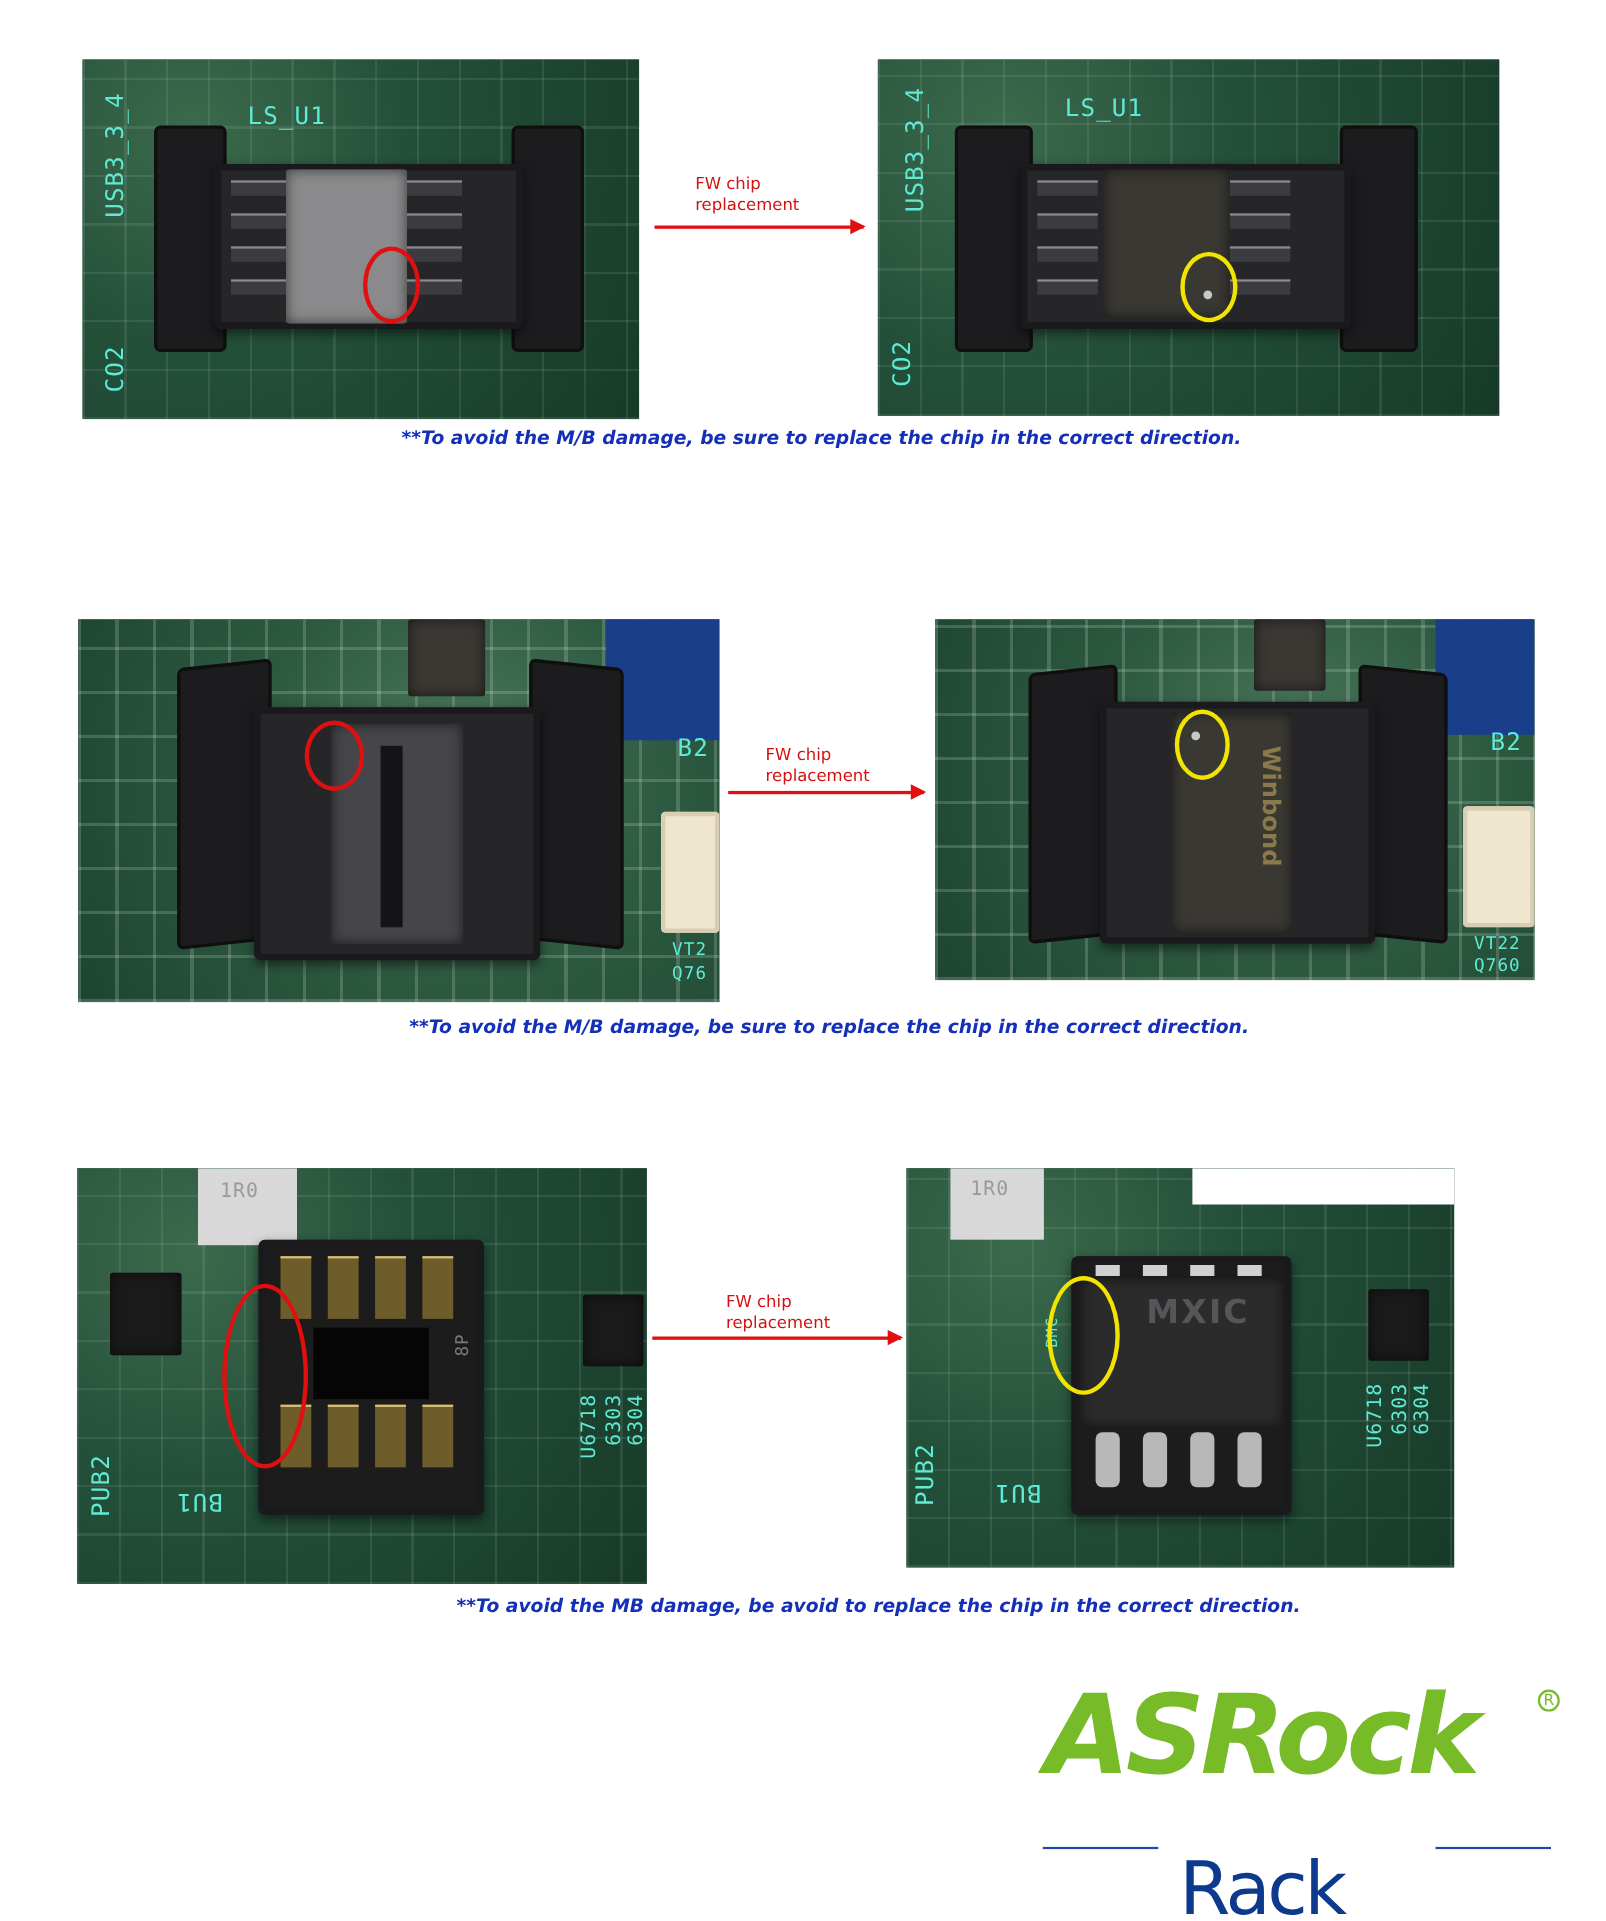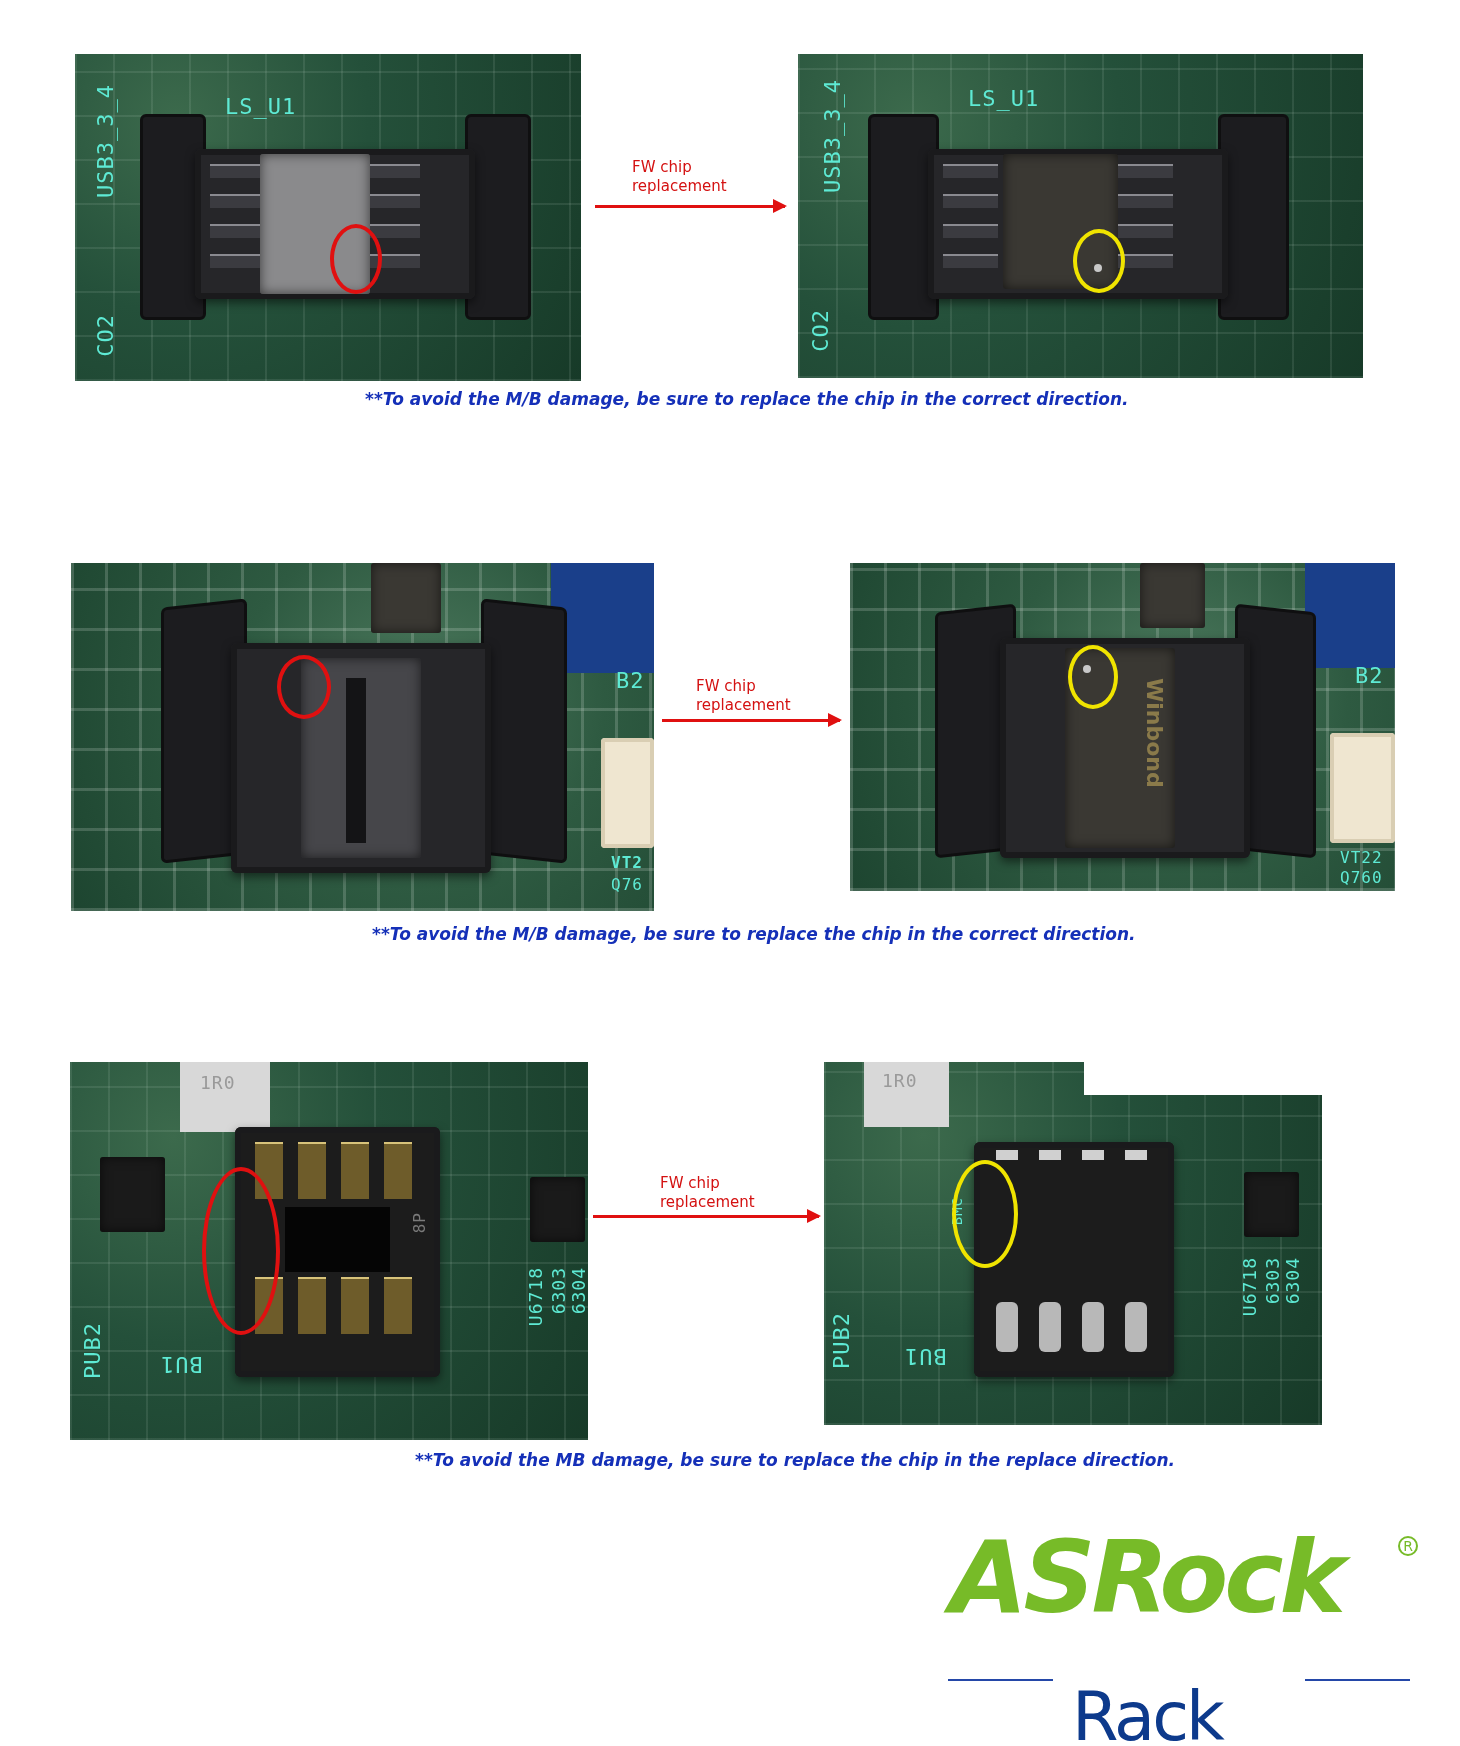--- a/index.html
+++ b/index.html
@@ -97,7 +97,7 @@
   <div class="blue-part" style="left:480px;top:0px;width:103px;height:110px;"></div>
   <div class="beige" style="left:530px;top:175px;width:53px;height:110px;"></div>
   <div class="silk" style="left:545px;top:105px;">B2</div>
-  <div class="silk" style="left:540px;top:290px;font-size:16px;font-weight:bold;">VT2</div>
+  <div class="silk" style="left:540px;top:290px;font-size:16px;">VT2</div>
   <div class="silk" style="left:540px;top:312px;font-size:16px;">Q76</div>
   <div class="clamp" style="left:90px;top:40px;width:80px;height:250px;transform:skewY(-6deg);"></div>
   <div class="clamp" style="left:410px;top:40px;width:80px;height:250px;transform:skewY(6deg);"></div>

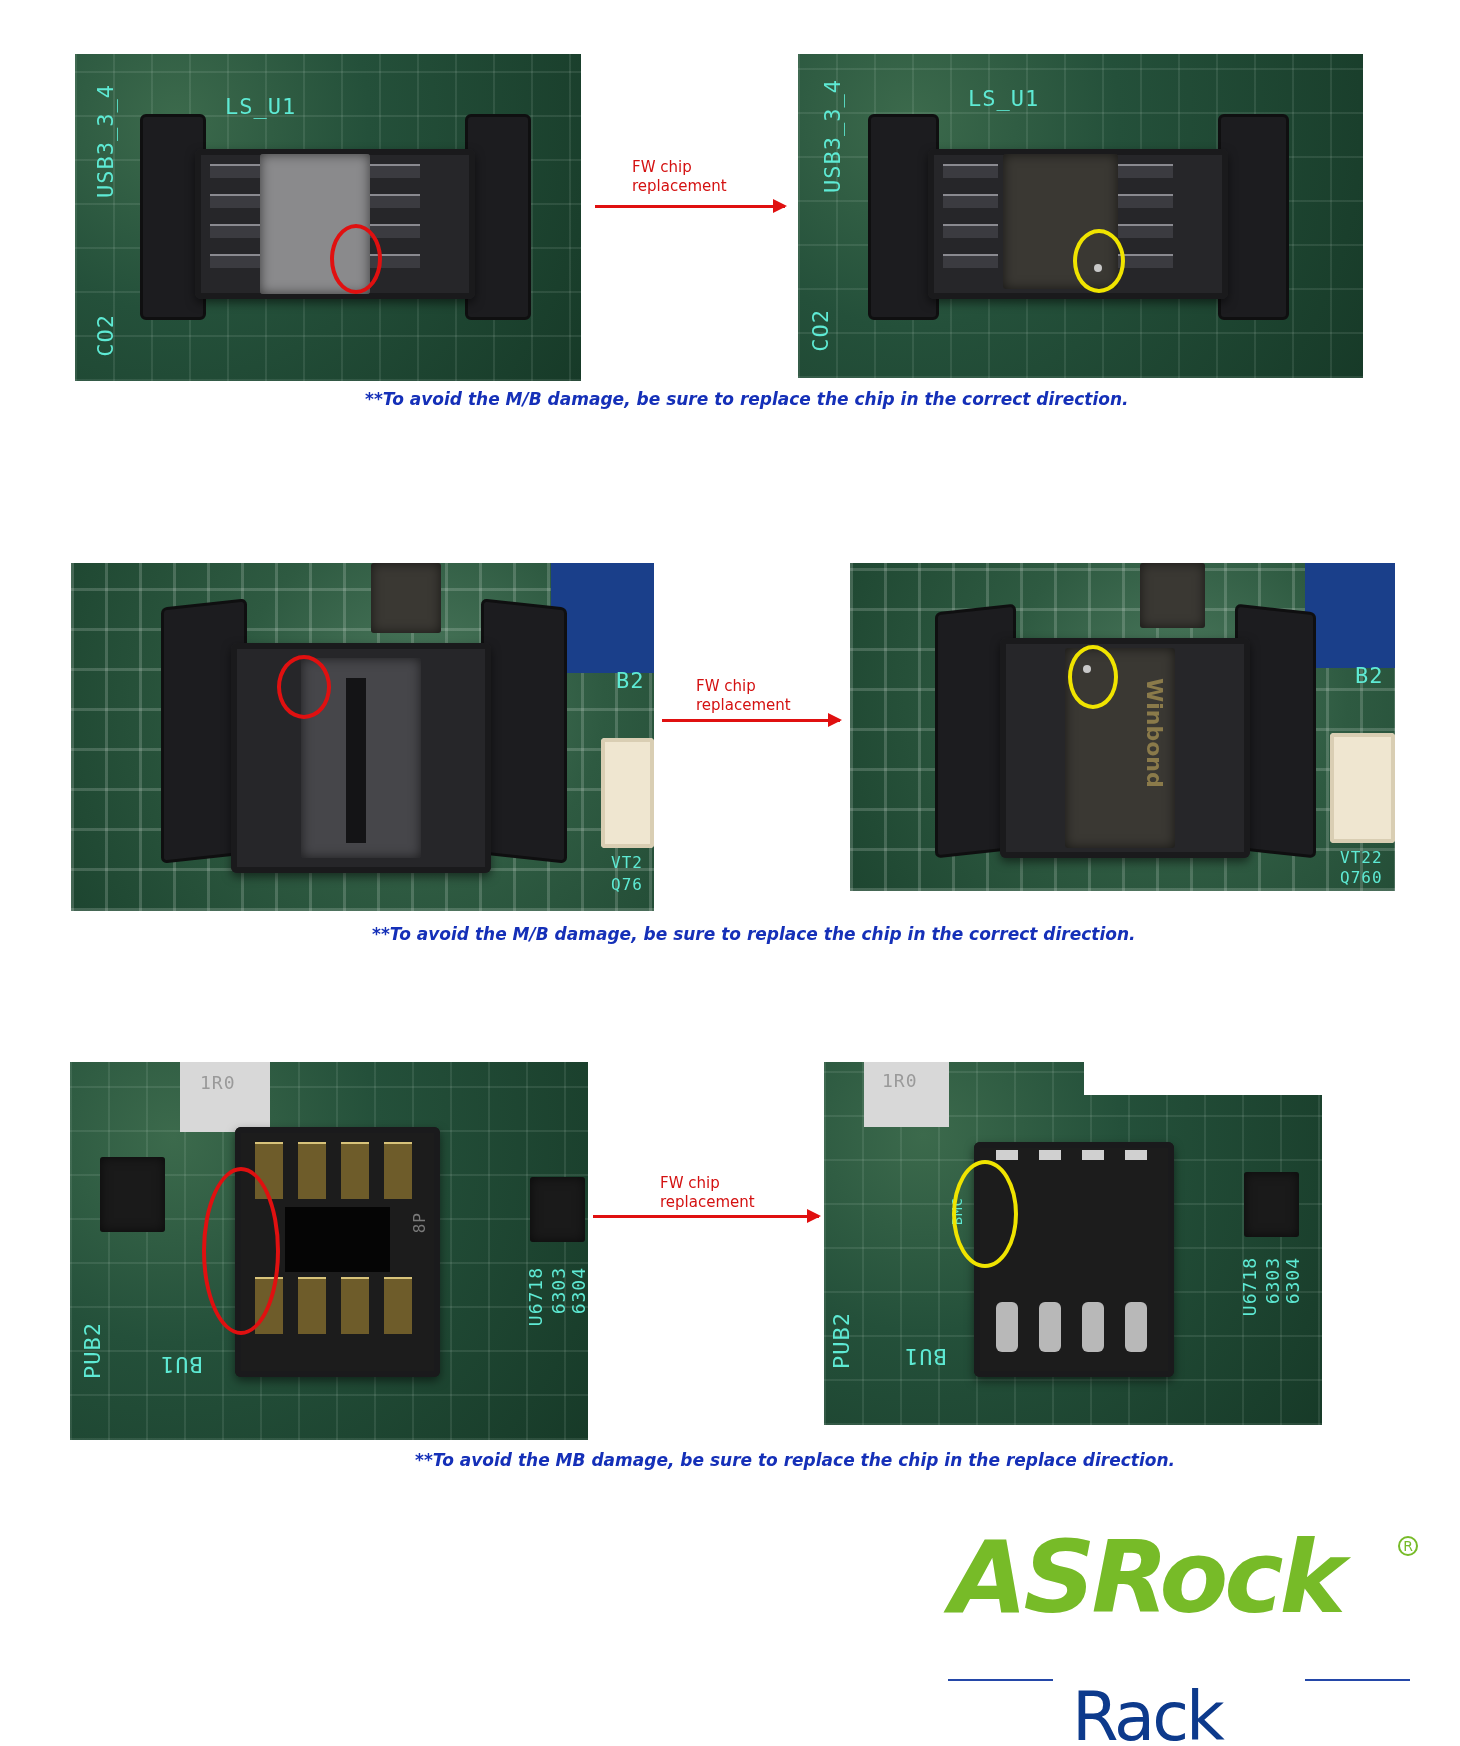--- a/index.html
+++ b/index.html
@@ -184,6 +184,9 @@
   <div class="pin" style="left:215px;top:240px;width:22px;height:50px;background:#b8b8b8;border:none;border-radius:6px;"></div>
   <div class="pin" style="left:258px;top:240px;width:22px;height:50px;background:#b8b8b8;border:none;border-radius:6px;"></div>
   <div class="pin" style="left:301px;top:240px;width:22px;height:50px;background:#b8b8b8;border:none;border-radius:6px;"></div>
+  <div class="chip" style="left:158px;top:100px;width:185px;height:135px;background:#2b2b2b;">
+    <div style="position:absolute;left:60px;top:14px;color:#55555a;font-weight:bold;font-size:30px;font-family:'DejaVu Sans',sans-serif;letter-spacing:2px;">MXIC</div>
+  </div>
   <div class="silk v" style="left:125px;top:135px;transform:rotate(180deg);font-size:14px;">BMC</div>
   <div class="mark-yellow" style="left:128px;top:98px;width:58px;height:100px;"></div>
 </div>

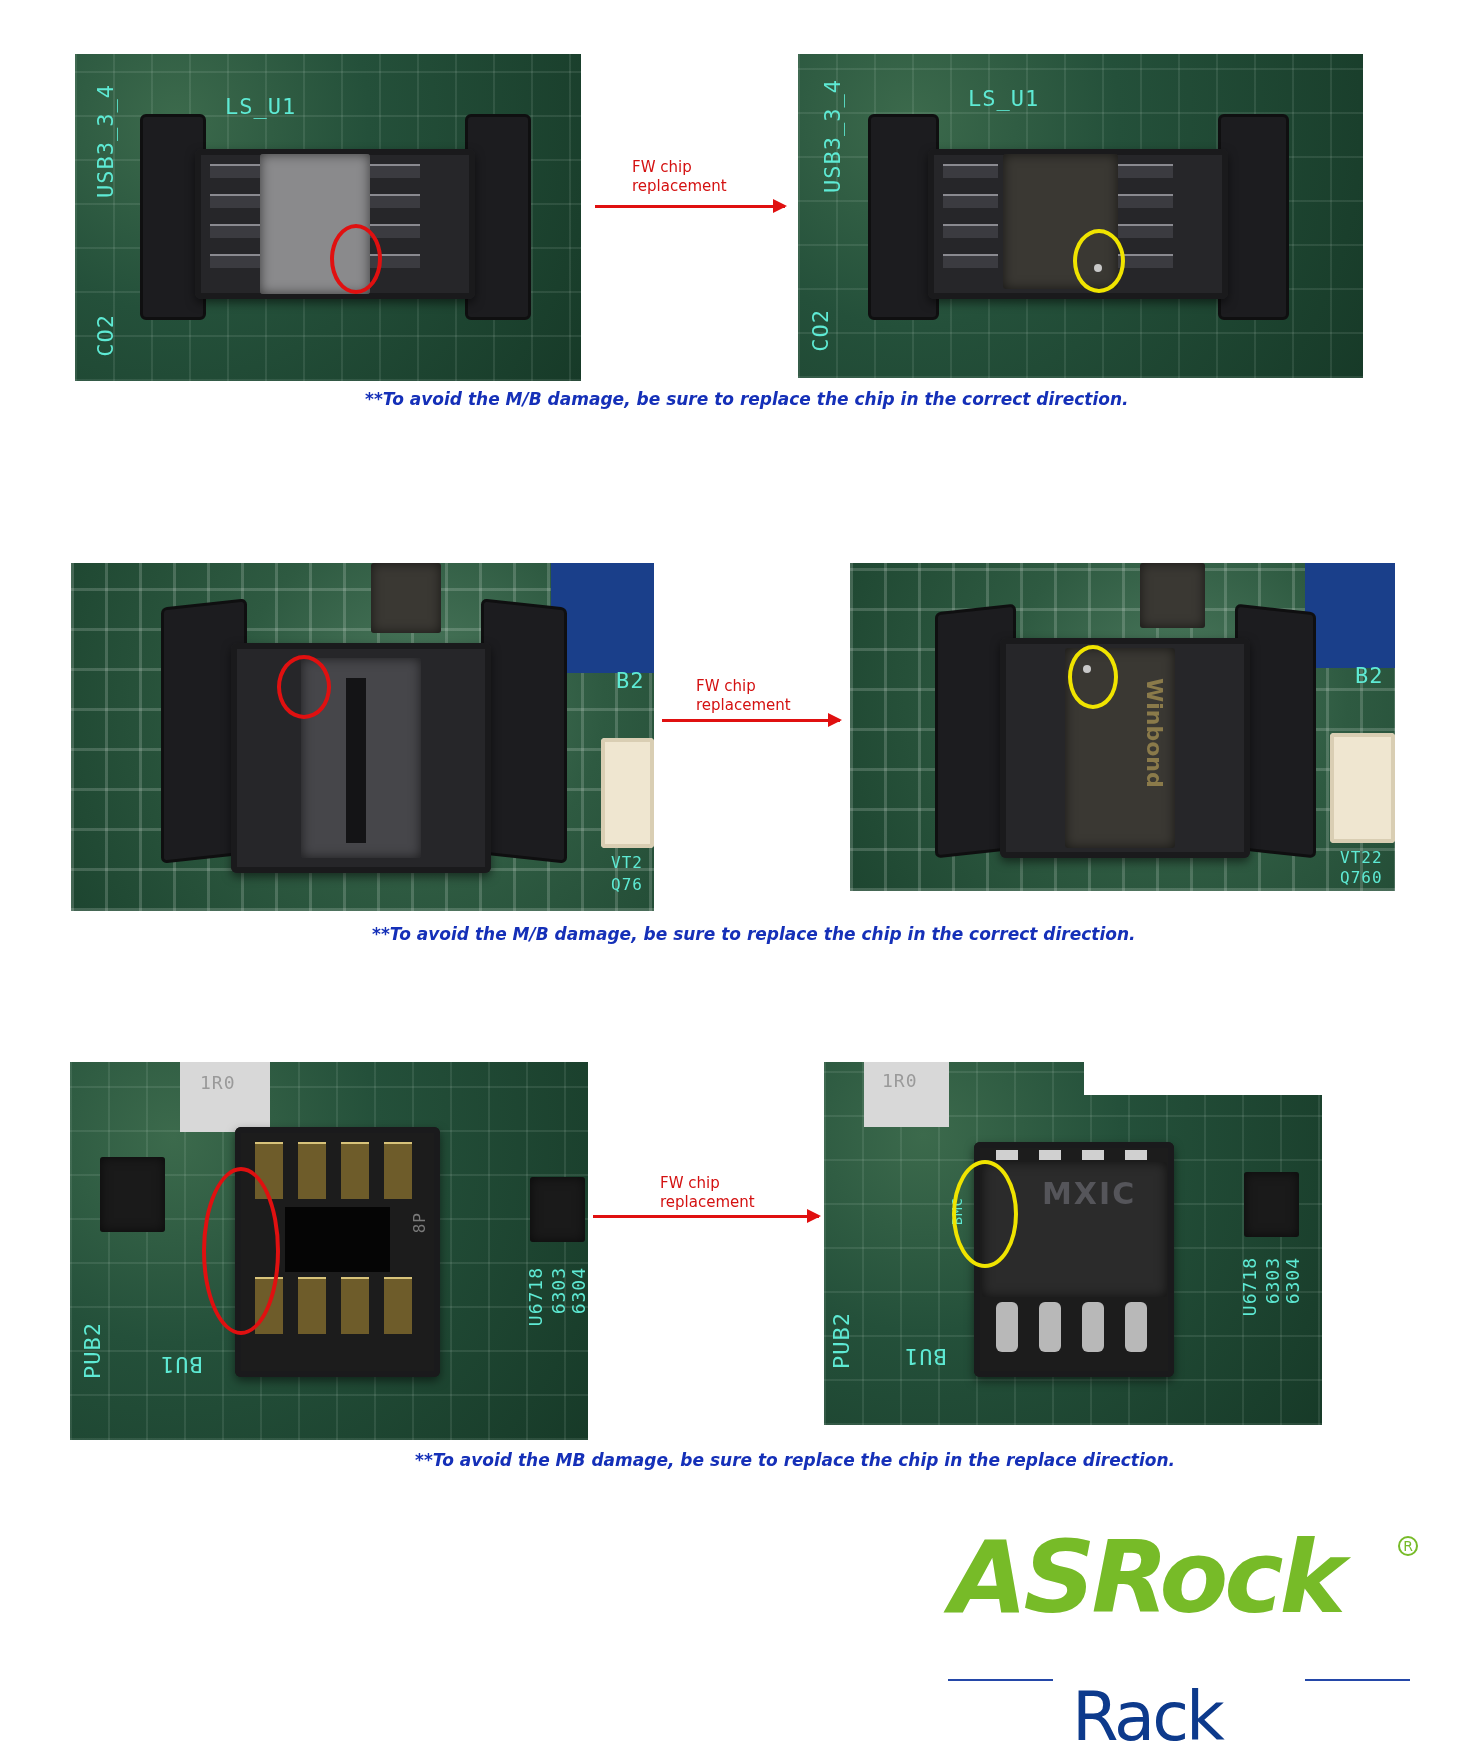--- a/index.html
+++ b/index.html
@@ -191,7 +191,7 @@
   <div class="mark-yellow" style="left:128px;top:98px;width:58px;height:100px;"></div>
 </div>
 
-<div class="caption" style="left:415px;top:1450px;">**To avoid the MB damage, be sure to replace the chip in the replace direction.</div>
+<div class="caption" style="left:415px;top:1450px;">**To avoid the MB damage, be avoid to replace the chip in the correct direction.</div>
 
 <div>
   <div class="logo-asrock" style="left:950px;top:1528px;">ASRock</div>

